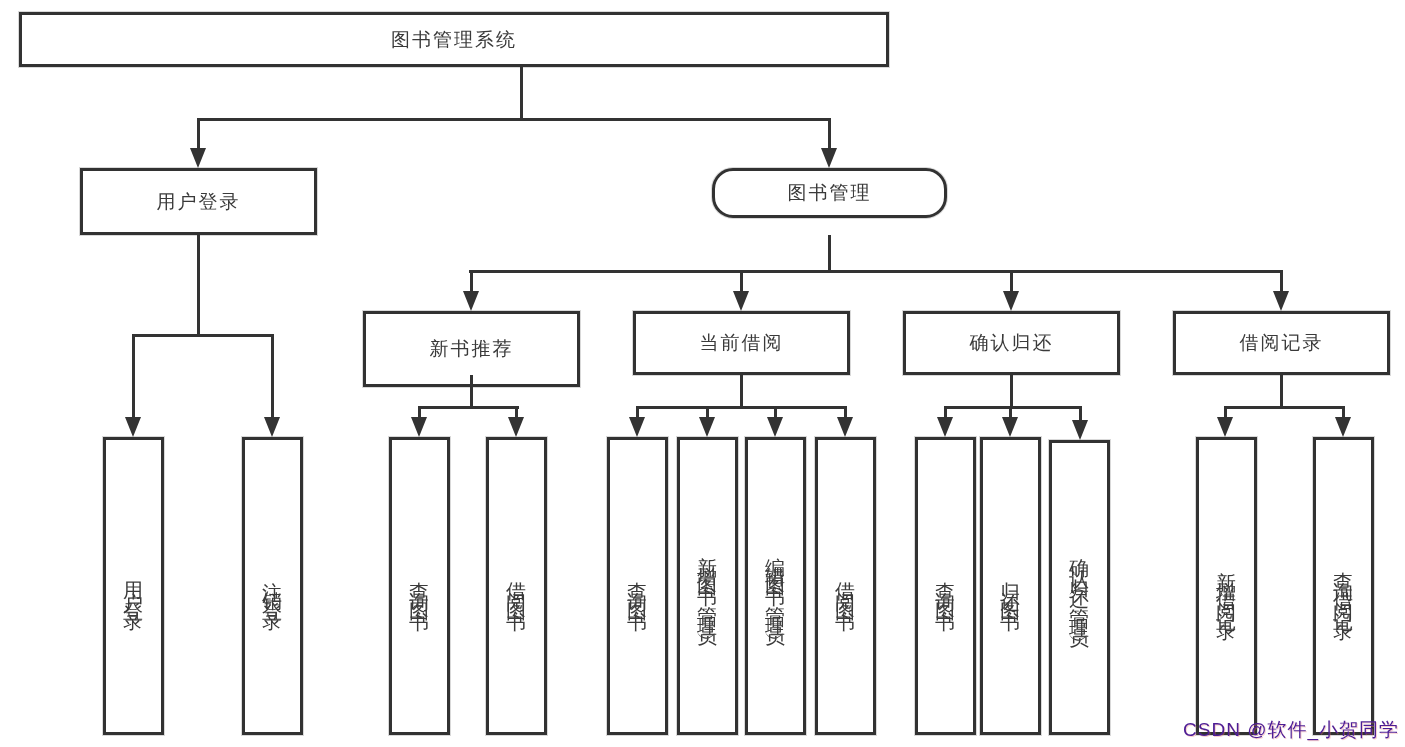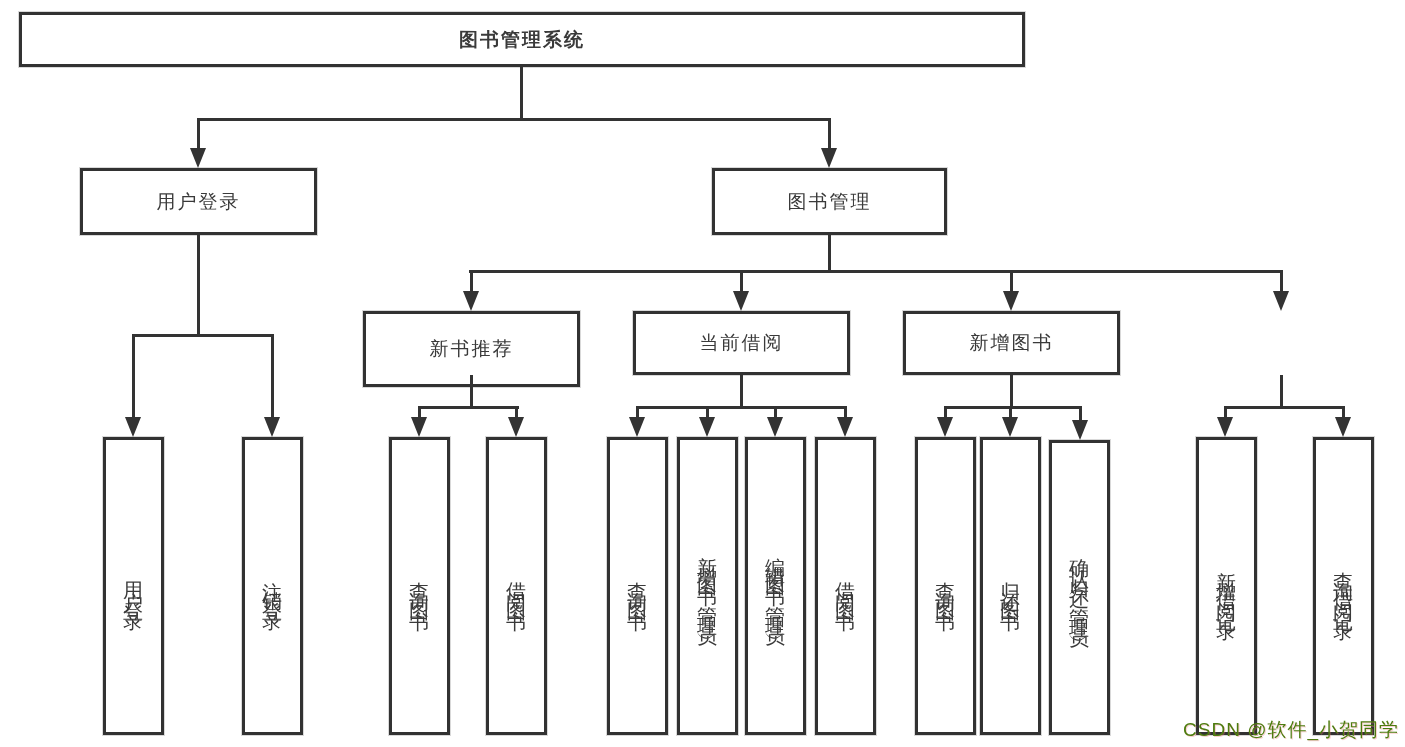--- a/index.html
+++ b/index.html
@@ -39,7 +39,7 @@
     border-top:20px solid #333333;
   }
   
-  #root-box{left:19px;top:12px;width:1006px;height:55px;font-weight:bold;}
+  #root-box{left:19px;top:12px;width:870px;height:55px;}
   #n-login{left:80px;top:168px;width:237px;height:67px;}
   #n-manage{left:712px;top:168px;width:235px;height:67px;}
   #n-recommend{left:363px;top:311px;width:217px;height:76px;}

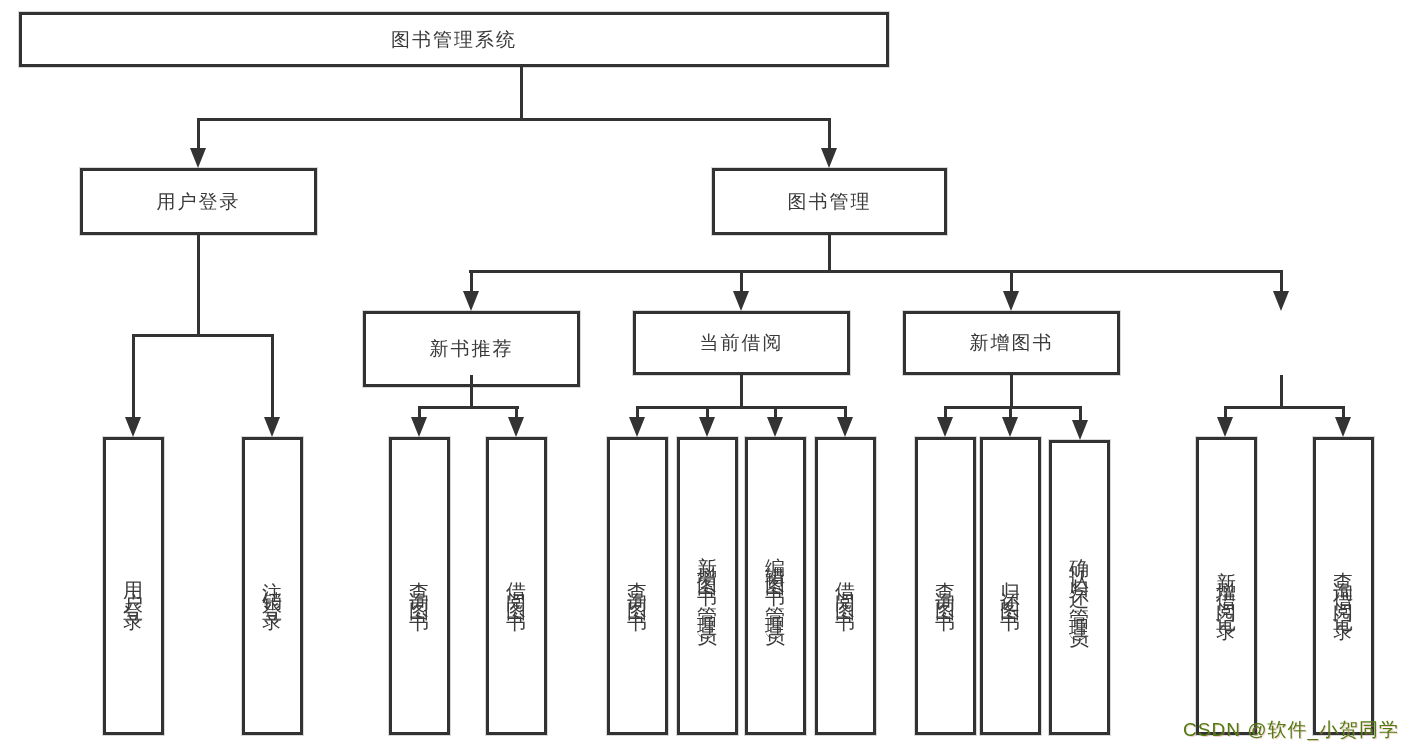--- a/index.html
+++ b/index.html
@@ -41,7 +41,7 @@
   
   #root-box{left:19px;top:12px;width:870px;height:55px;}
   #n-login{left:80px;top:168px;width:237px;height:67px;}
-  #n-manage{left:712px;top:168px;width:235px;height:67px;}
+  #n-manage{left:712px;top:168px;width:235px;height:50px;border-radius:21px;}
   #n-recommend{left:363px;top:311px;width:217px;height:76px;}
   #n-borrow{left:633px;top:311px;width:217px;height:64px;}
   #n-current{left:903px;top:311px;width:217px;height:64px;}

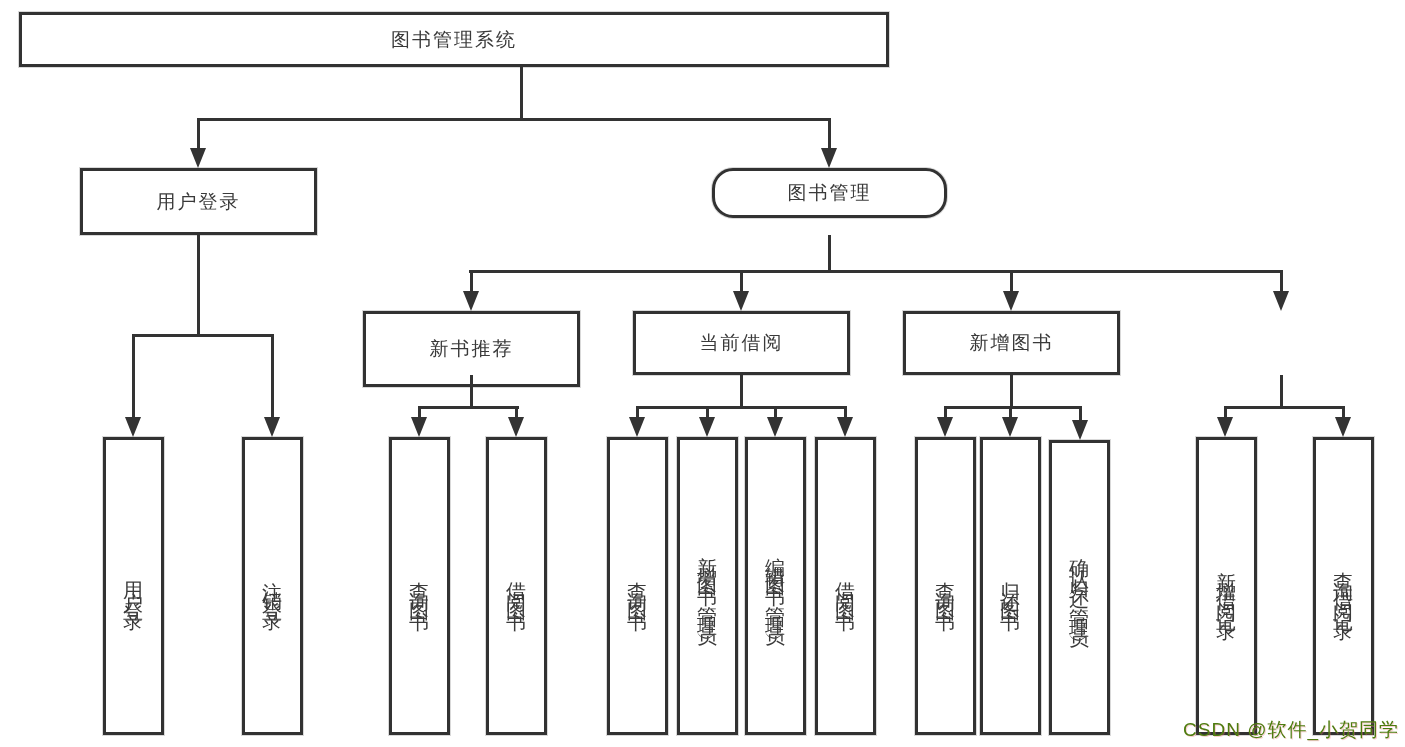--- a/index.html
+++ b/index.html
@@ -134,7 +134,7 @@
 
   <div class="box" id="n-recommend">新书推荐</div>
   <div class="box" id="n-borrow">当前借阅</div>
-  <div class="box" id="n-current">新增图书</div>
+  <div class="box" id="n-current">确认归还</div>
 
   <div class="box leaf" id="l-login-1">用户登录</div>
   <div class="box leaf" id="l-login-2">注销登录</div>

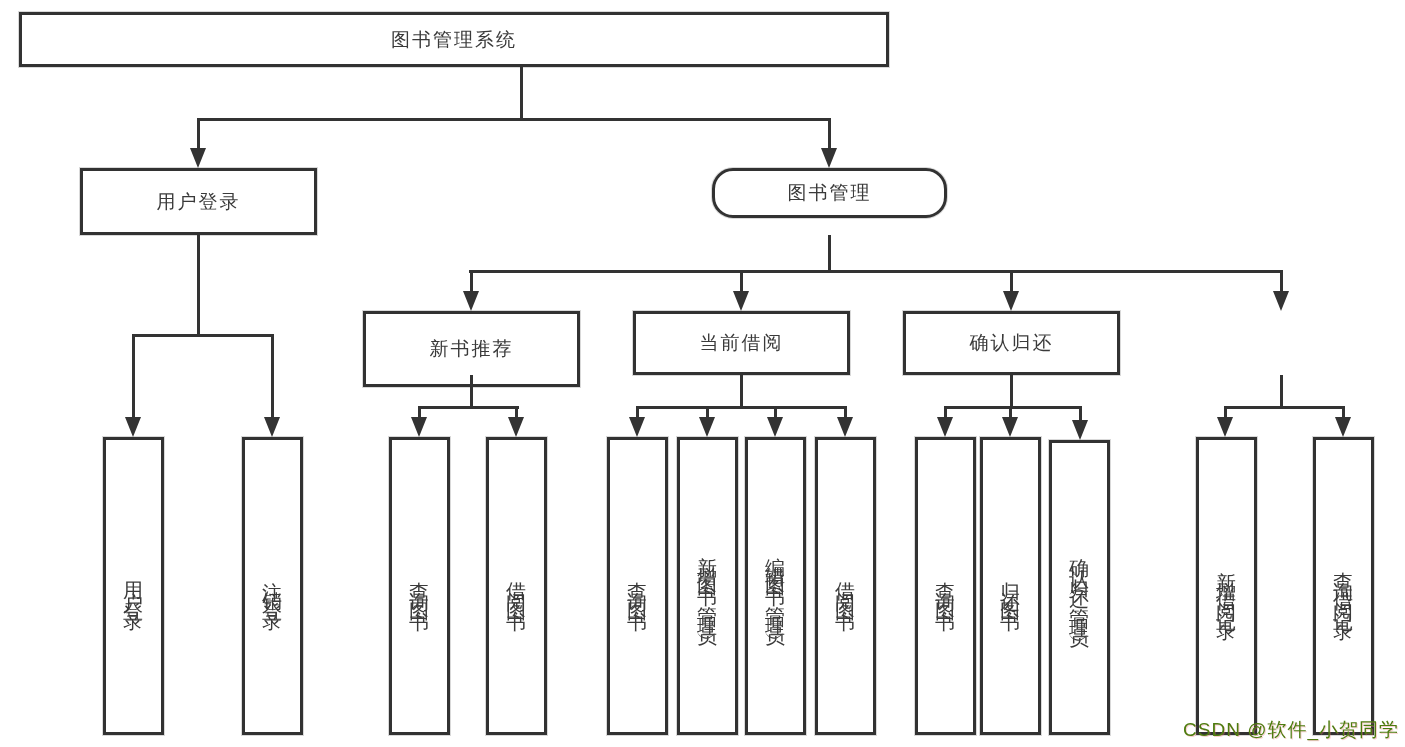--- a/index.html
+++ b/index.html
@@ -135,6 +135,7 @@
   <div class="box" id="n-recommend">新书推荐</div>
   <div class="box" id="n-borrow">当前借阅</div>
   <div class="box" id="n-current">确认归还</div>
+  <div class="box" id="n-records">借阅记录</div>
 
   <div class="box leaf" id="l-login-1">用户登录</div>
   <div class="box leaf" id="l-login-2">注销登录</div>

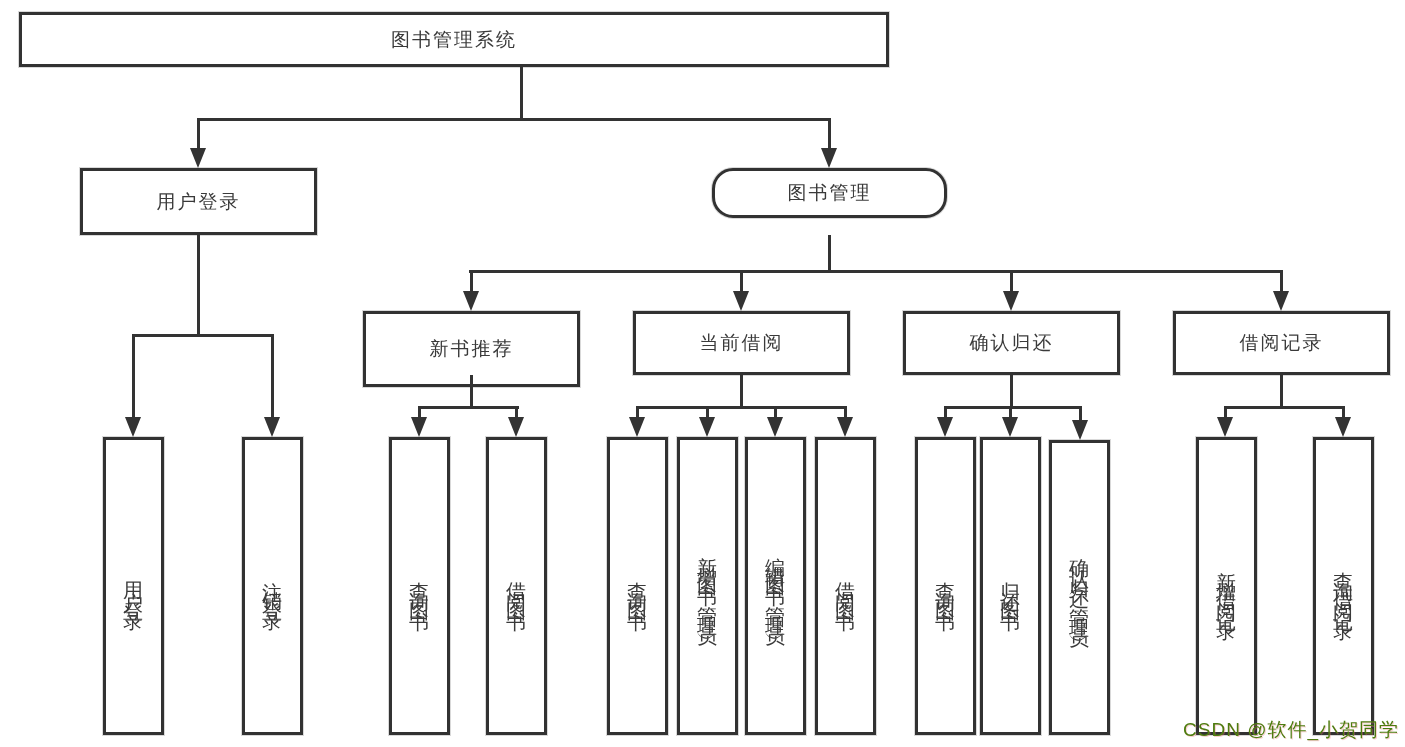--- a/index.html
+++ b/index.html
@@ -117,7 +117,7 @@
     right:6px;bottom:4px;
     font-size:19px;
     letter-spacing:1px;
-    color:#4d7c0f;
+    color:#4c1d95;
     text-shadow:1px 1px 0 rgba(235,120,120,0.35);
     white-space:nowrap;
   }

